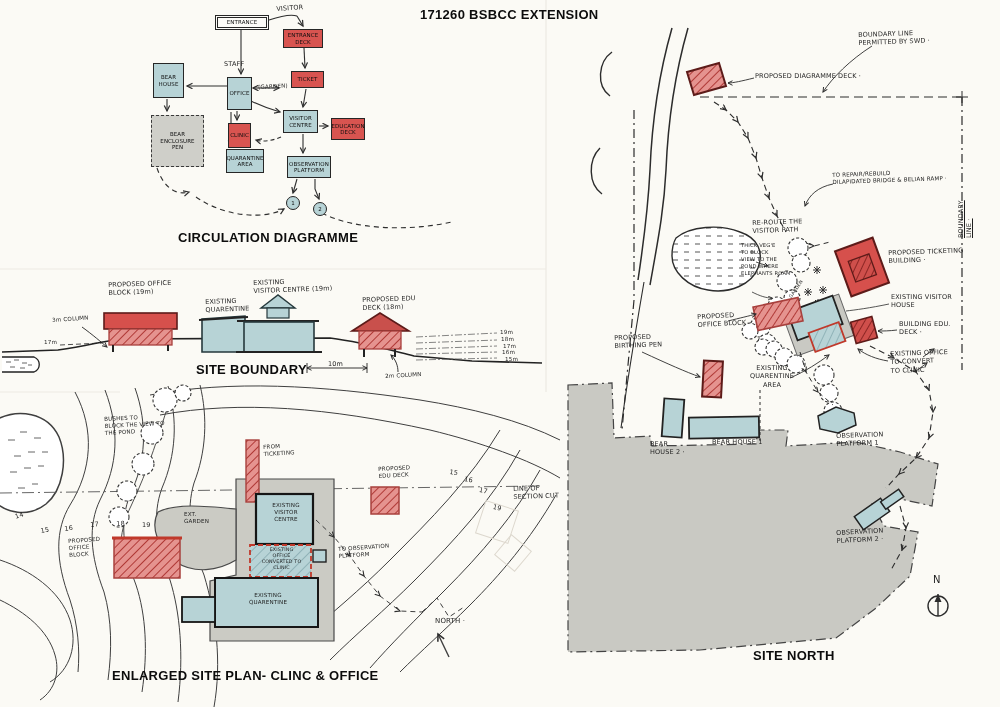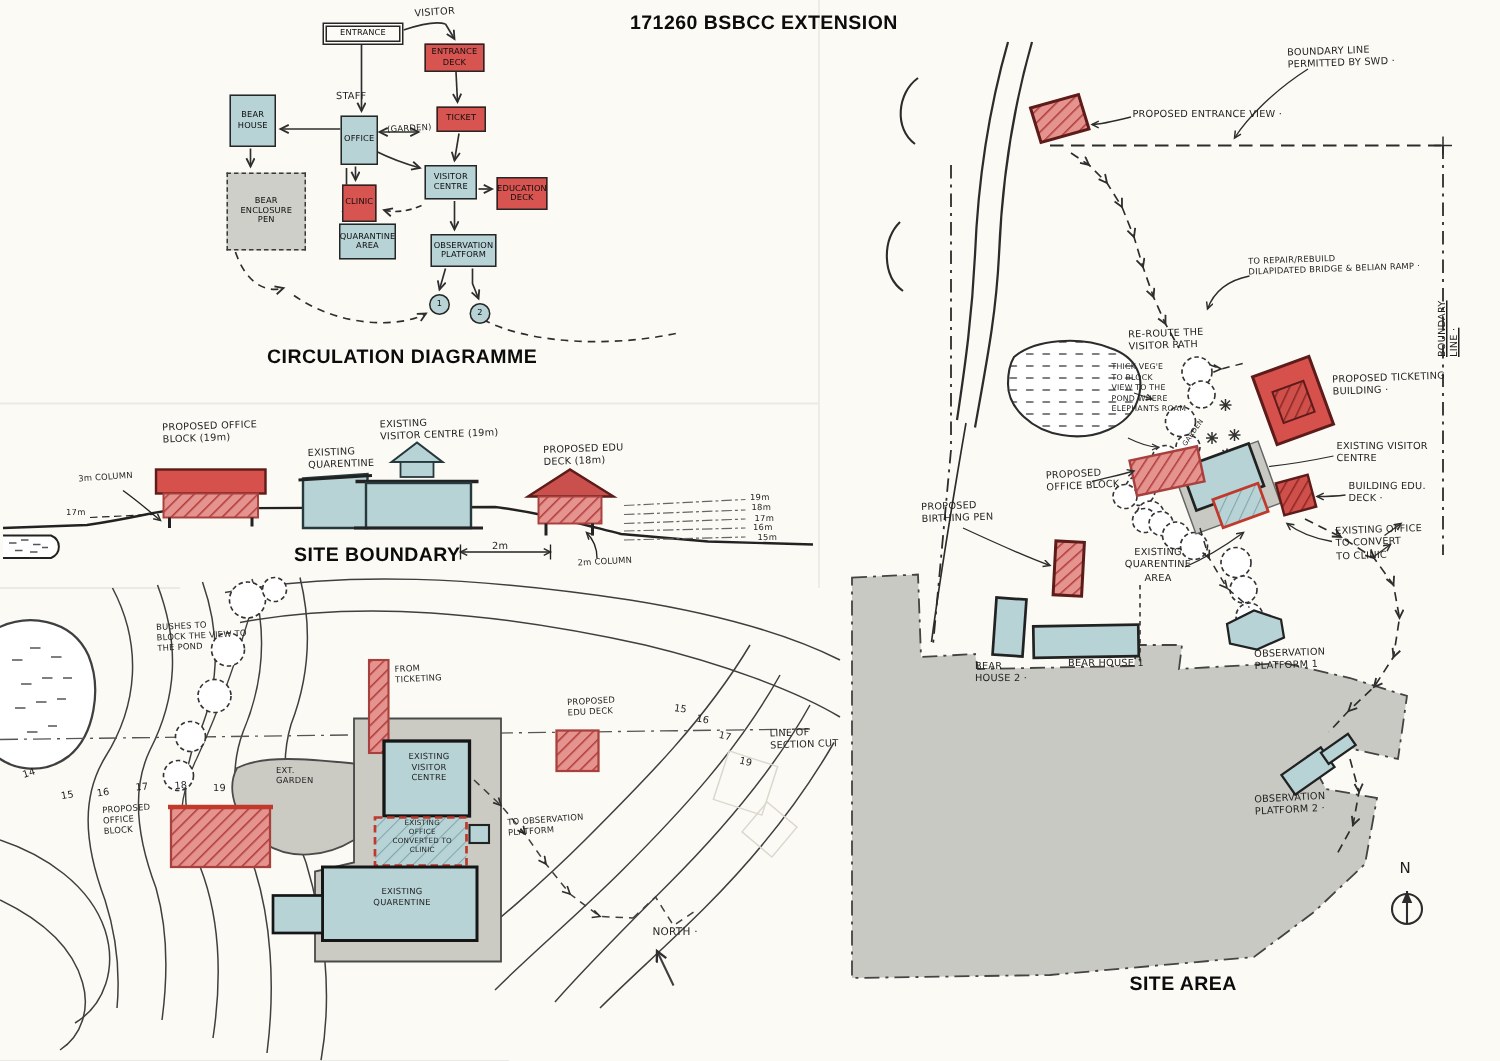--- a/index.html
+++ b/index.html
@@ -335,7 +335,7 @@
 
 <div class="lbl" style="left:858px;top:31px;transform:rotate(-2deg)">BOUNDARY LINE
 PERMITTED BY SWD ·</div>
-<div class="lbl" style="left:755px;top:72px">PROPOSED ENTRANCE VIEW ·</div>
+<div class="lbl" style="left:755px;top:72px">PROPOSED DIAGRAMME DECK ·</div>
 <div class="lbl sm" style="left:832px;top:172px;transform:rotate(-2deg)">TO REPAIR/REBUILD
 DILAPIDATED BRIDGE &amp; BELIAN RAMP ·</div>
 <div class="lbl" style="left:752px;top:219px;transform:rotate(-2deg)">RE-ROUTE THE

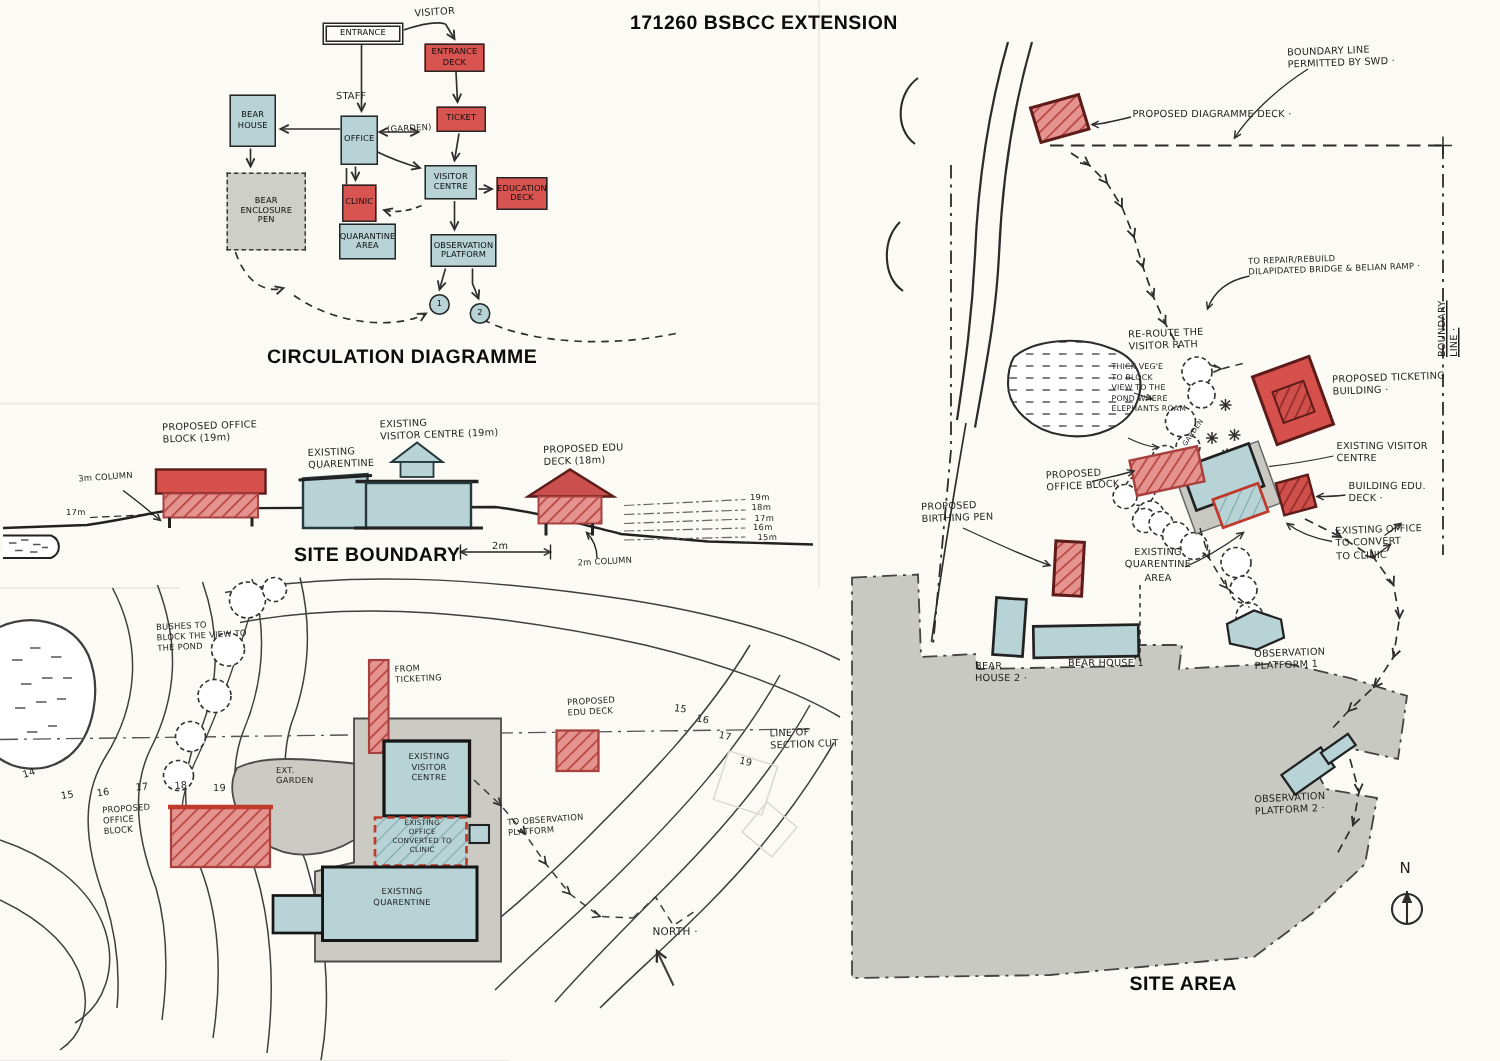--- a/index.html
+++ b/index.html
@@ -350,7 +350,7 @@
 BUILDING ·</div>
 <div class="lbl" style="left:788px;top:296px;font-size:4.6px;transform:rotate(-55deg)">GARDEN</div>
 <div class="lbl" style="left:891px;top:293px">EXISTING VISITOR
-CENTRE</div>
+HOUSE</div>
 <div class="lbl" style="left:899px;top:320px">BUILDING EDU.
 DECK ·</div>
 <div class="lbl" style="left:890px;top:350px;transform:rotate(-2deg)">EXISTING OFFICE

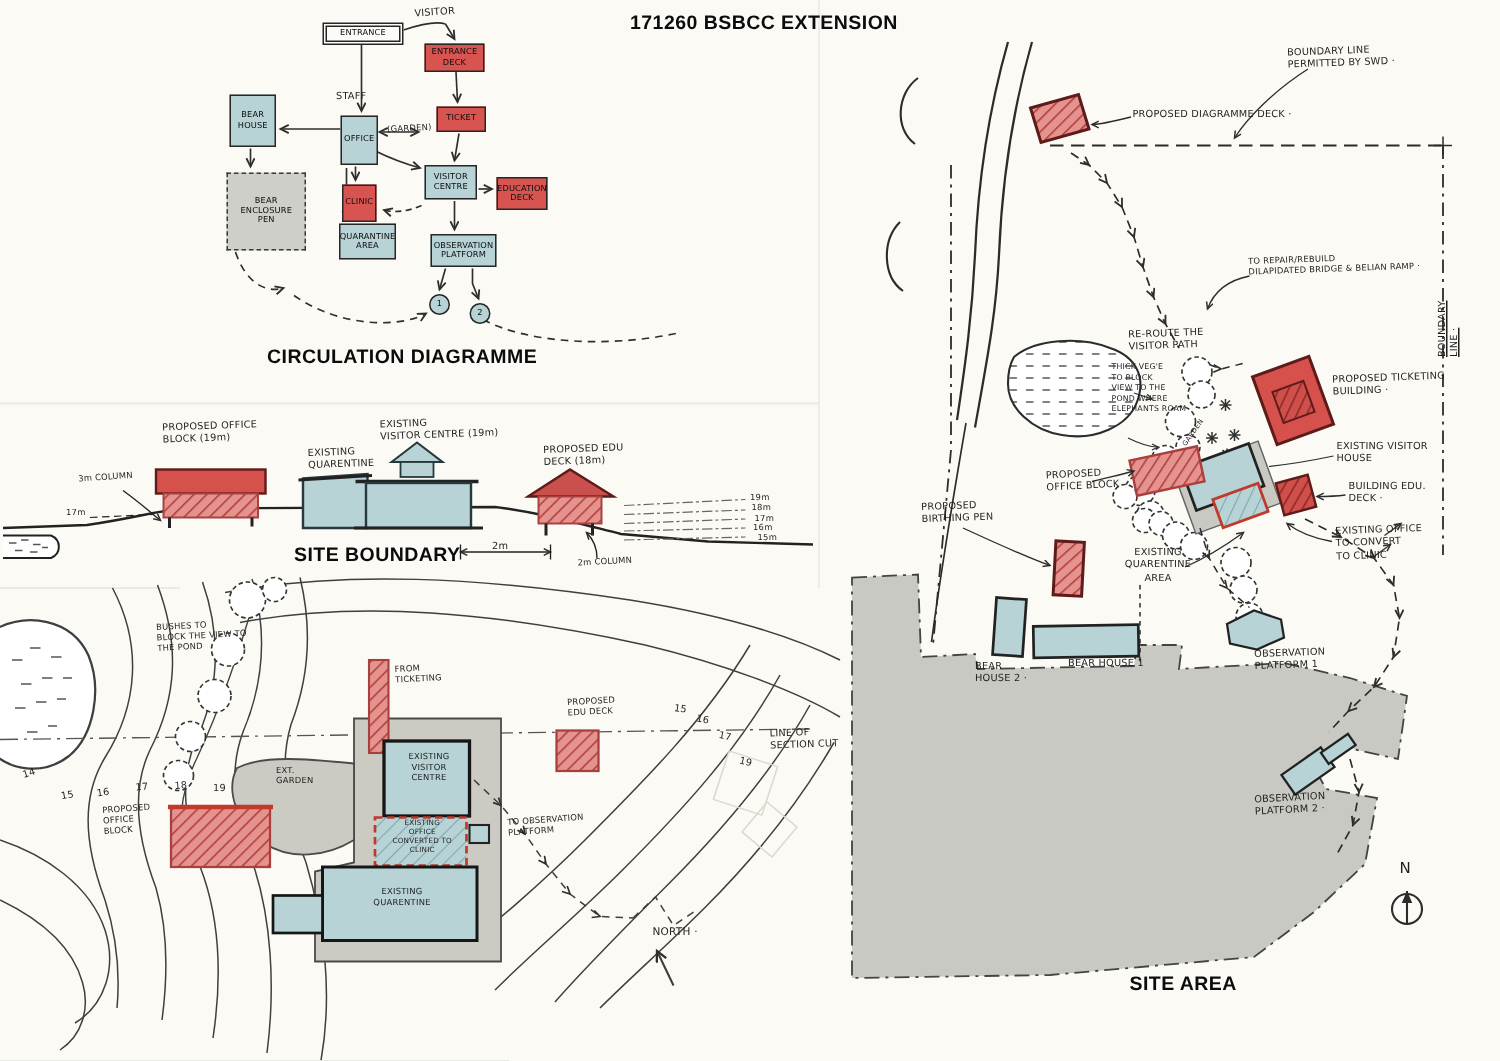--- a/index.html
+++ b/index.html
@@ -294,7 +294,7 @@
 <div class="lbl sm" style="left:503px;top:343px">17m</div>
 <div class="lbl sm" style="left:502px;top:349px">16m</div>
 <div class="lbl sm" style="left:505px;top:356px">15m</div>
-<div class="lbl" style="left:328px;top:360px">2m</div>
+<div class="lbl" style="left:328px;top:360px">10m</div>
 <div class="lbl sm" style="left:385px;top:373px;transform:rotate(-3deg)">2m COLUMN</div>
 
 <div class="lbl sm" style="left:104px;top:416px;transform:rotate(-3deg)">BUSHES TO

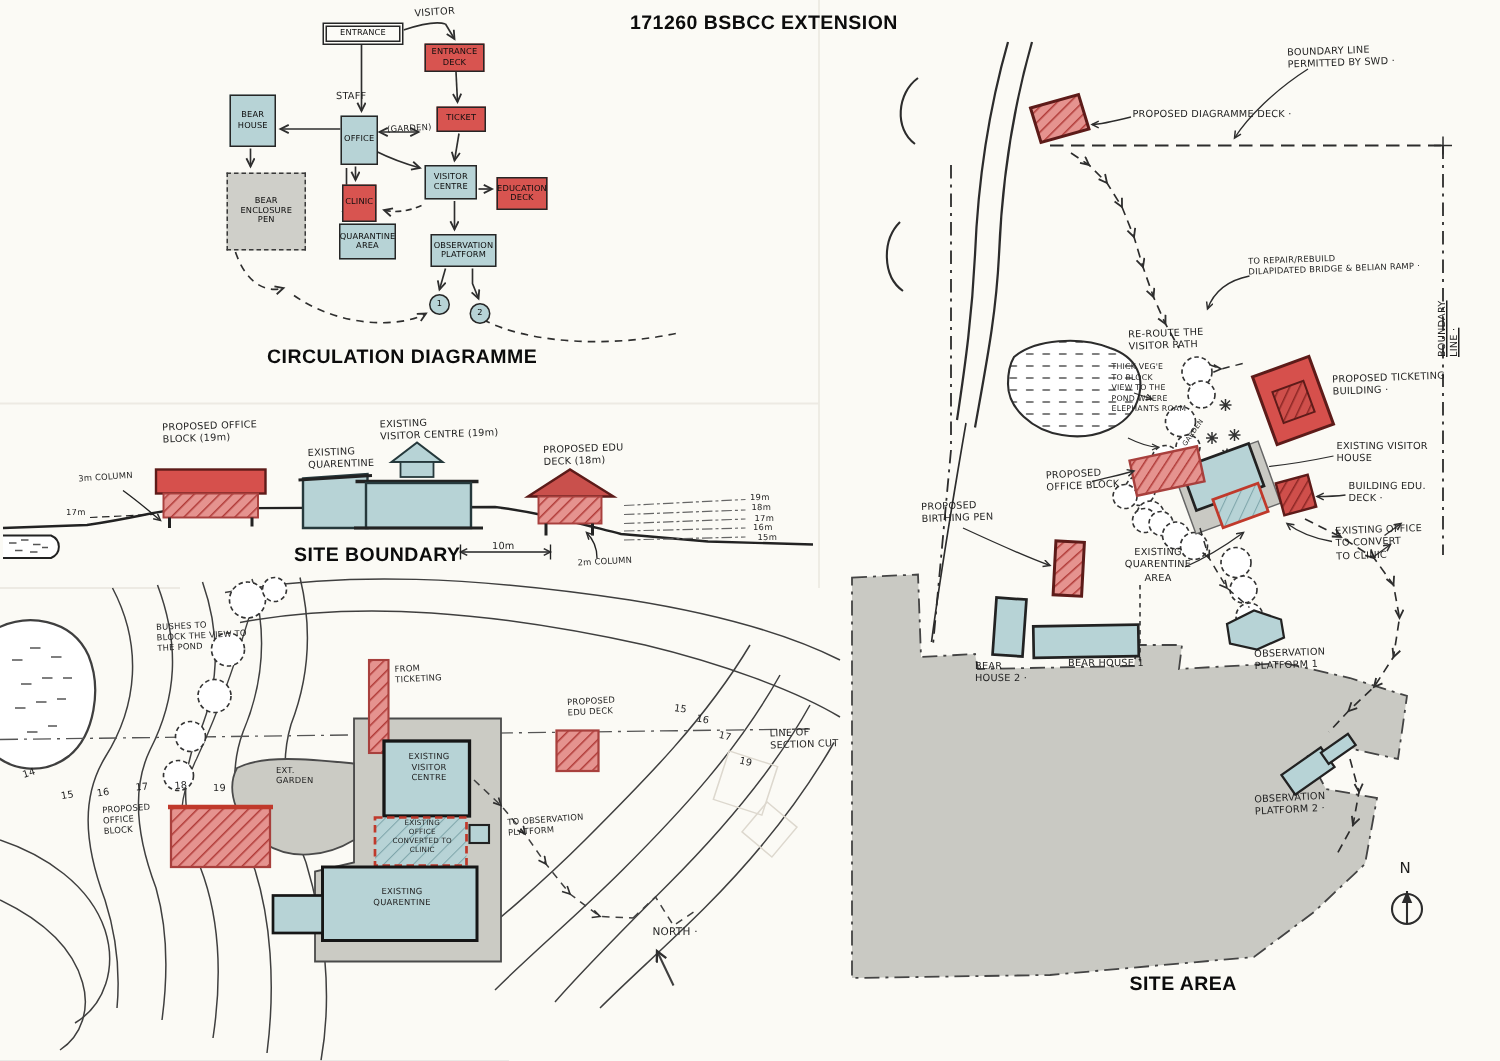--- a/index.html
+++ b/index.html
@@ -252,7 +252,7 @@
 <div class="t" style="left:420px;top:7px">171260 BSBCC EXTENSION</div>
 <div class="t" style="left:178px;top:230px">CIRCULATION DIAGRAMME</div>
 <div class="t" style="left:196px;top:362px">SITE BOUNDARY</div>
-<div class="t" style="left:753px;top:648px">SITE AREA</div>
+<div class="t" style="left:753px;top:648px">SITE NORTH</div>
 
 <div class="node white" style="left:215px;top:15px;width:54px;height:15px">ENTRANCE</div>
 <div class="node red" style="left:283px;top:29px;width:40px;height:19px">ENTRANCE

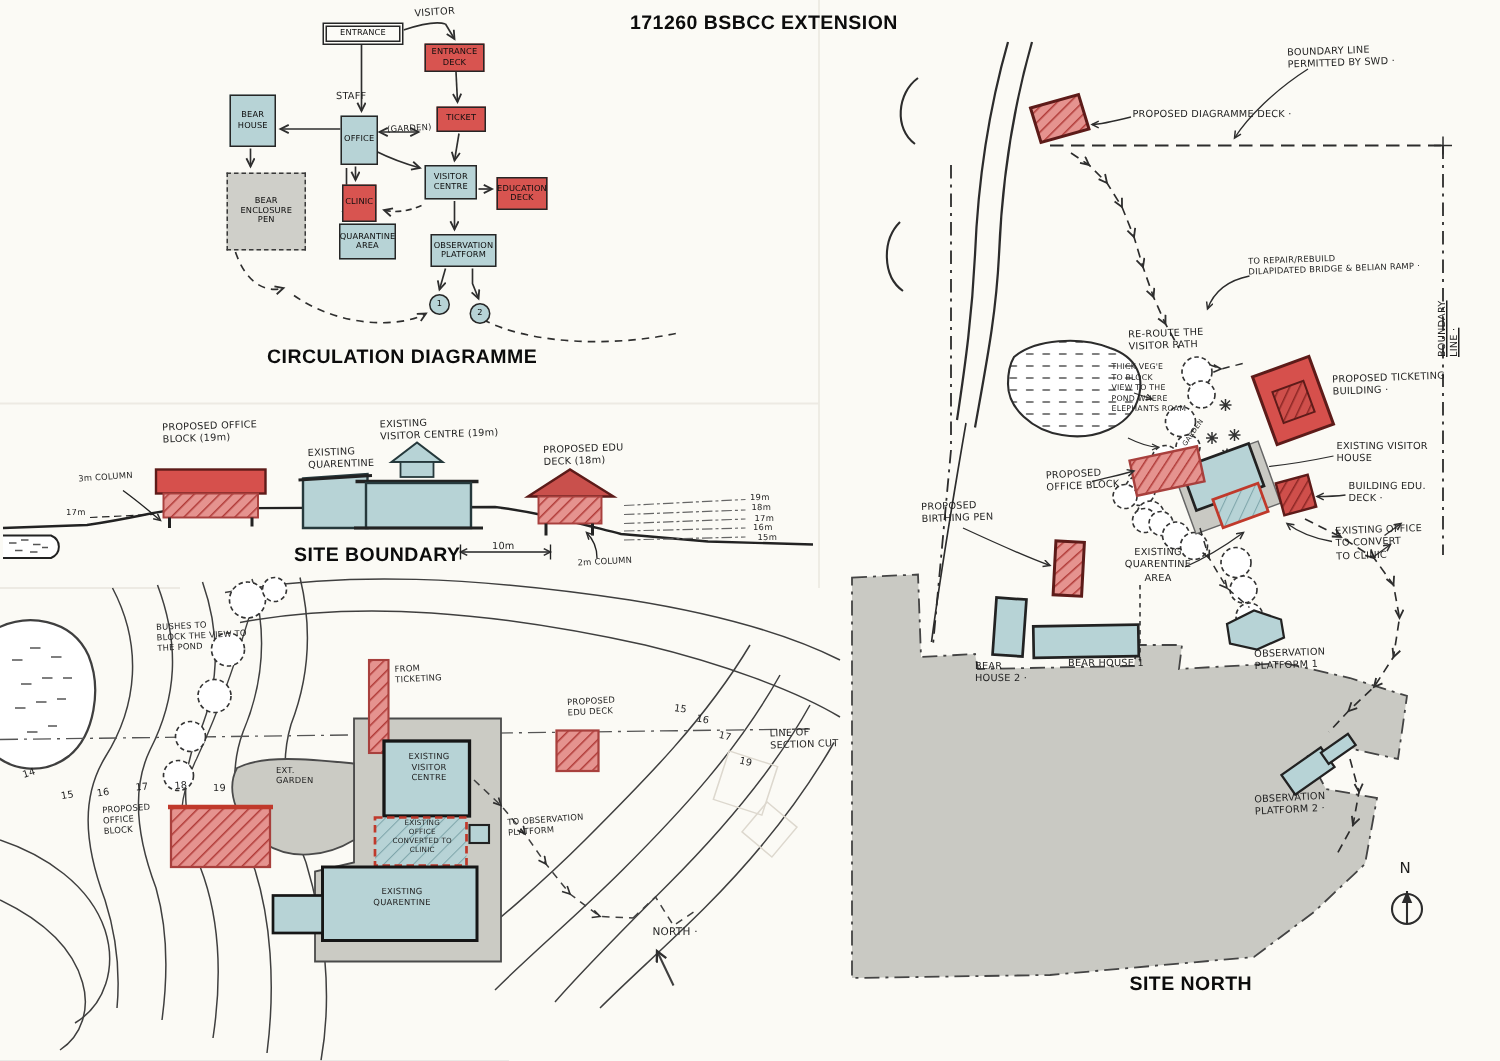--- a/index.html
+++ b/index.html
@@ -252,6 +252,7 @@
 <div class="t" style="left:420px;top:7px">171260 BSBCC EXTENSION</div>
 <div class="t" style="left:178px;top:230px">CIRCULATION DIAGRAMME</div>
 <div class="t" style="left:196px;top:362px">SITE BOUNDARY</div>
+<div class="t" style="left:112px;top:668px">ENLARGED SITE PLAN- CLINC &amp; OFFICE</div>
 <div class="t" style="left:753px;top:648px">SITE NORTH</div>
 
 <div class="node white" style="left:215px;top:15px;width:54px;height:15px">ENTRANCE</div>

